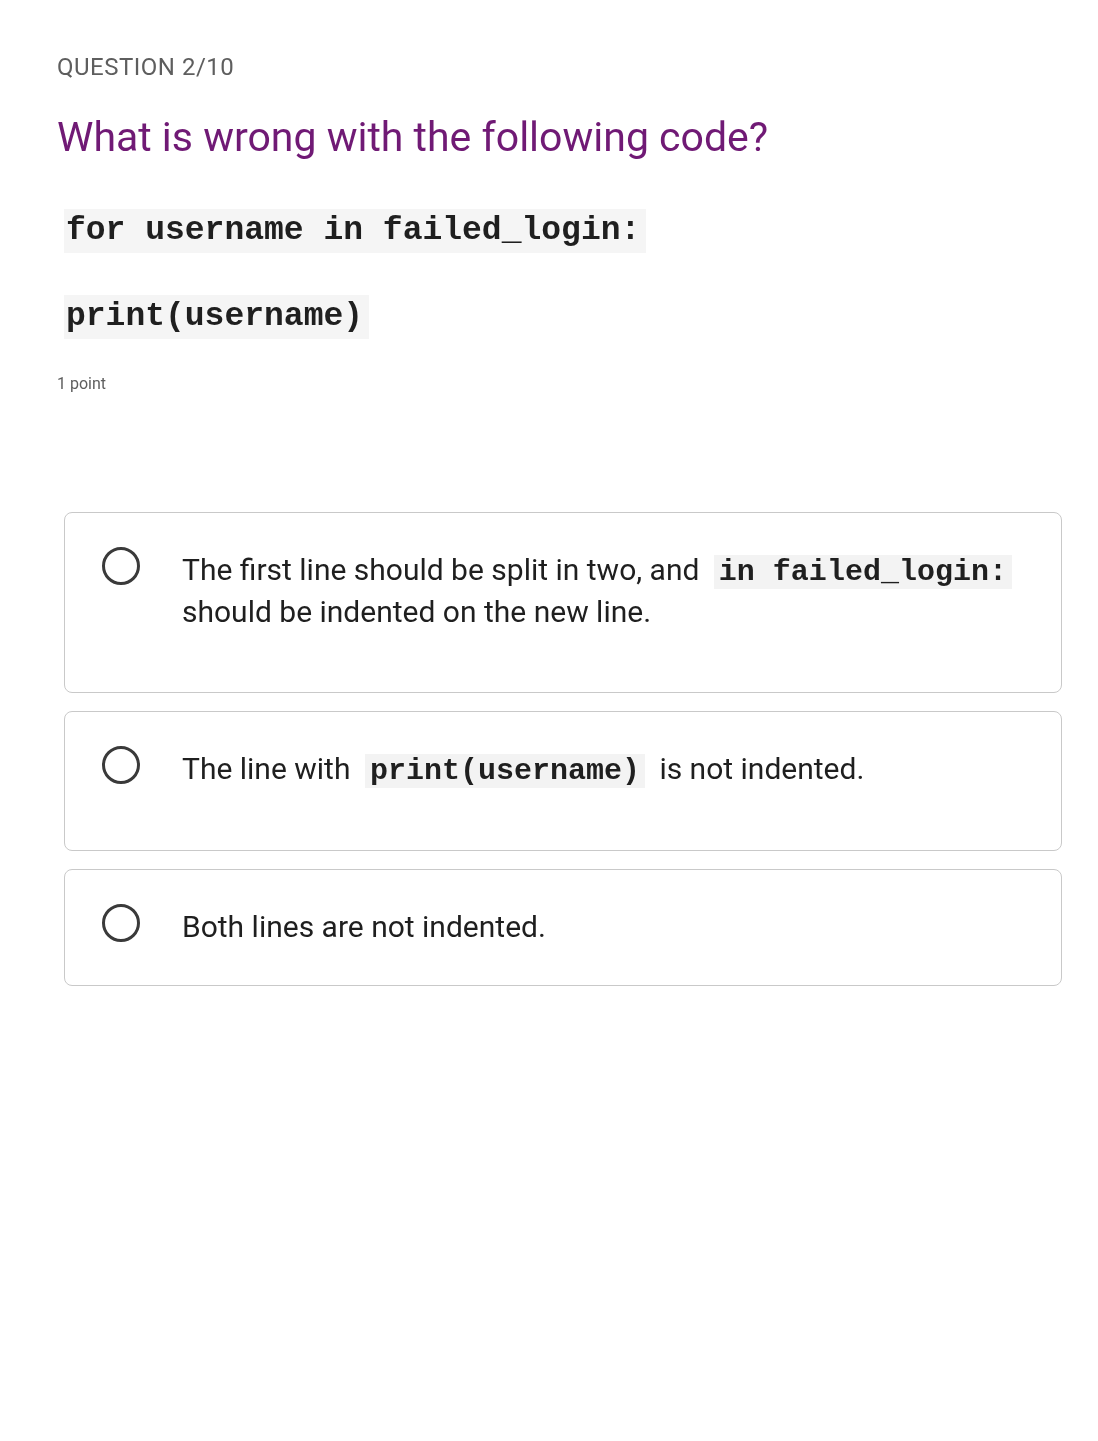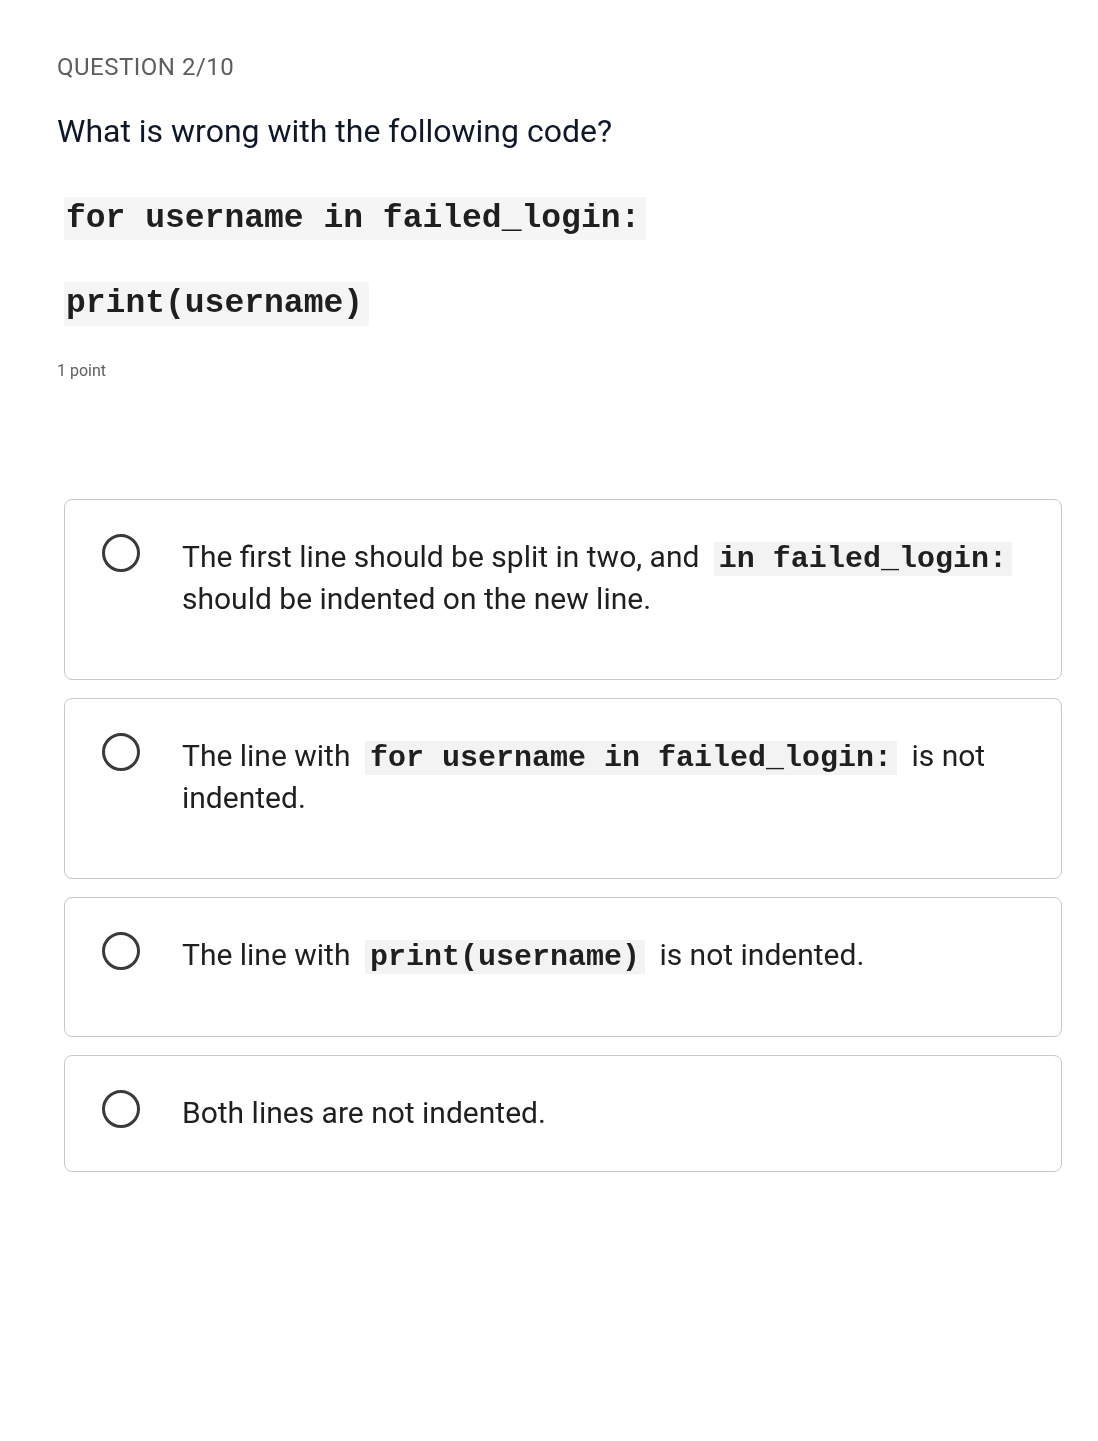--- a/index.html
+++ b/index.html
@@ -18,9 +18,9 @@
       margin-bottom: 28px;
     }
     .question-text {
-      font-size: 32px;
+      font-size: 41px;
       font-weight: 400;
-      color: #0f172a;
+      color: #701a75;
       line-height: 1.4;
       margin-bottom: 36px;
     }

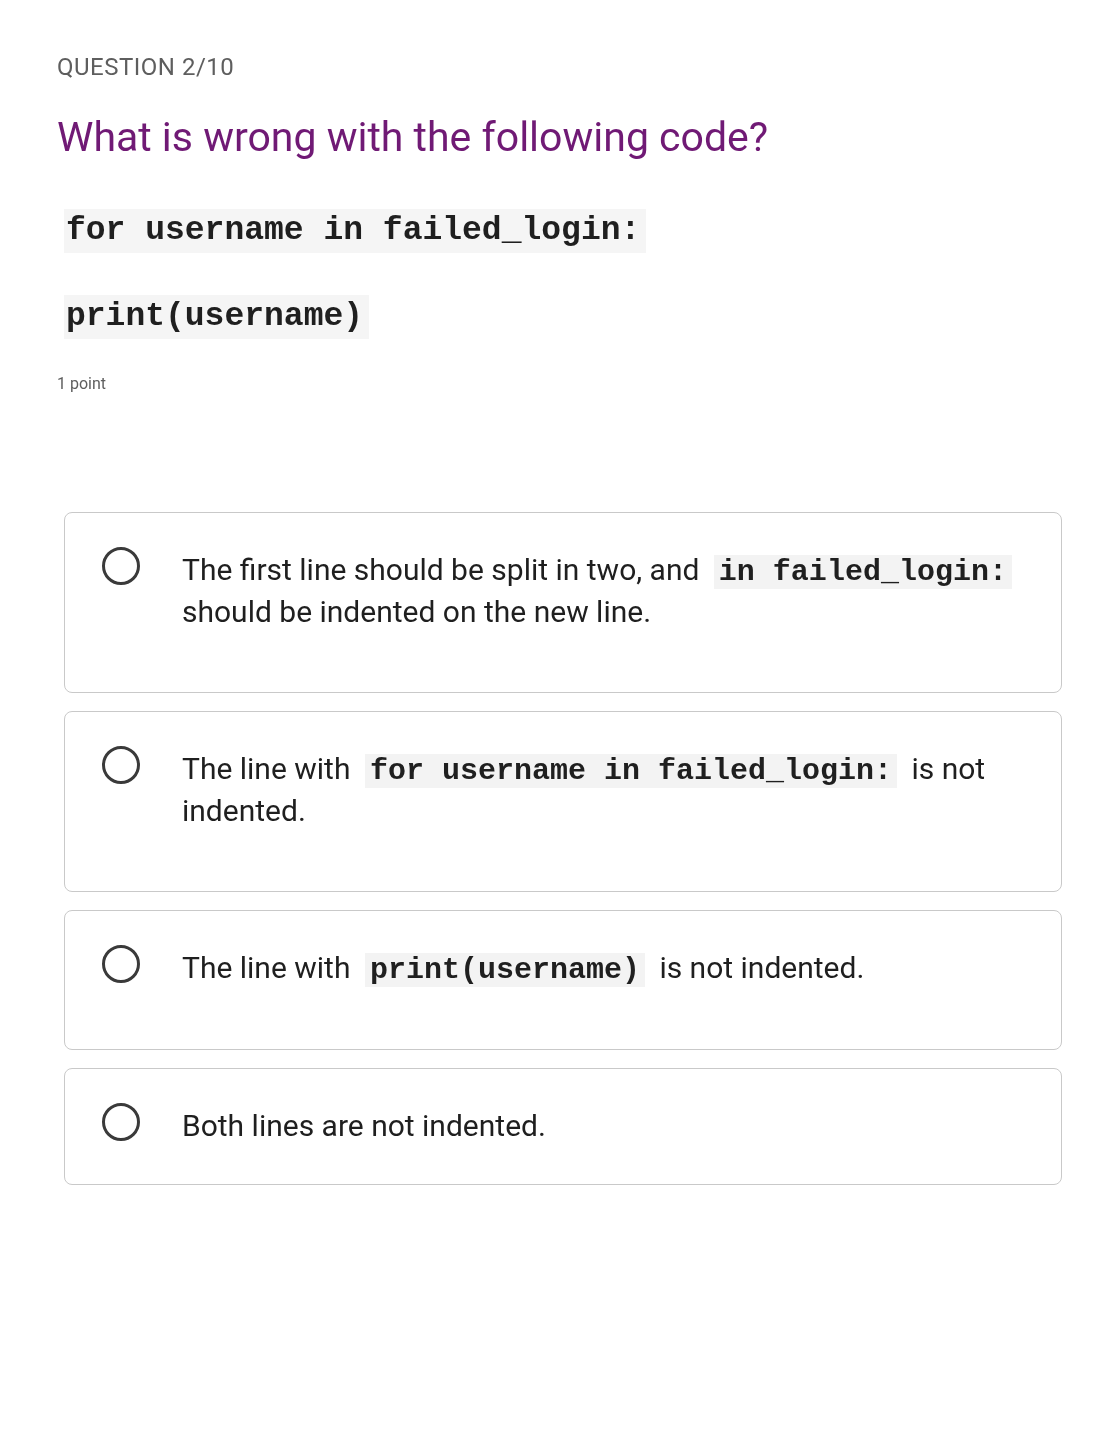--- a/index.html
+++ b/index.html
@@ -102,10 +102,6 @@
     <div class="option-text">The first line should be split in two, and <span class="inline-code">in failed_login:</span> should be indented on the new line.</div>
   </div>
 
-  <div class="option">
-    <div class="radio"></div>
-    <div class="option-text">The line with <span class="inline-code">for username in failed_login:</span> is not indented.</div>
-  </div>
 
   <div class="option">
     <div class="radio"></div>

